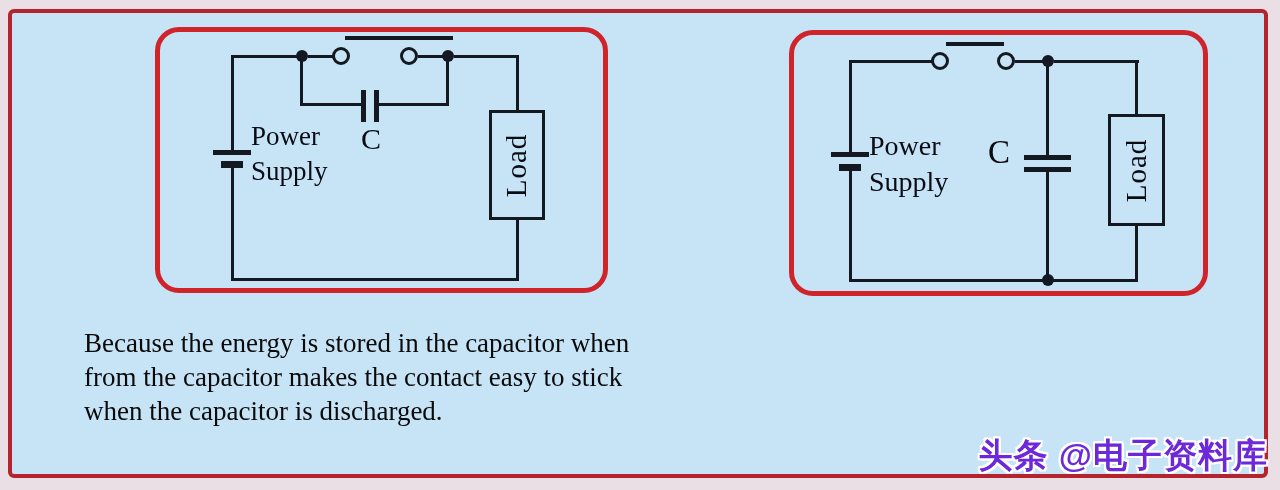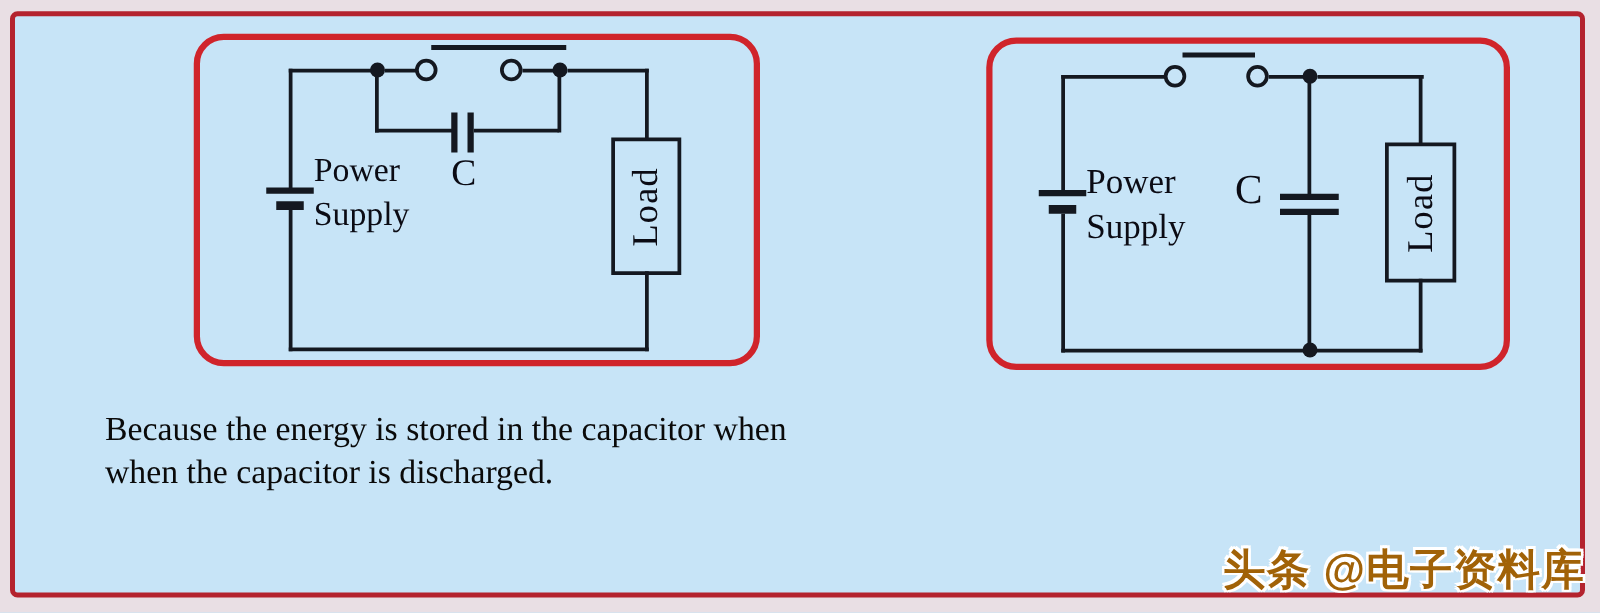--- a/index.html
+++ b/index.html
@@ -130,6 +130,7 @@
 
 <div class="caption" style="left:36px;top:326px;">
   <div>Because the energy is stored in the capacitor when</div>
+  <div>from the capacitor makes the contact easy to stick</div>
   <div>when the capacitor is discharged.</div>
 </div>
 

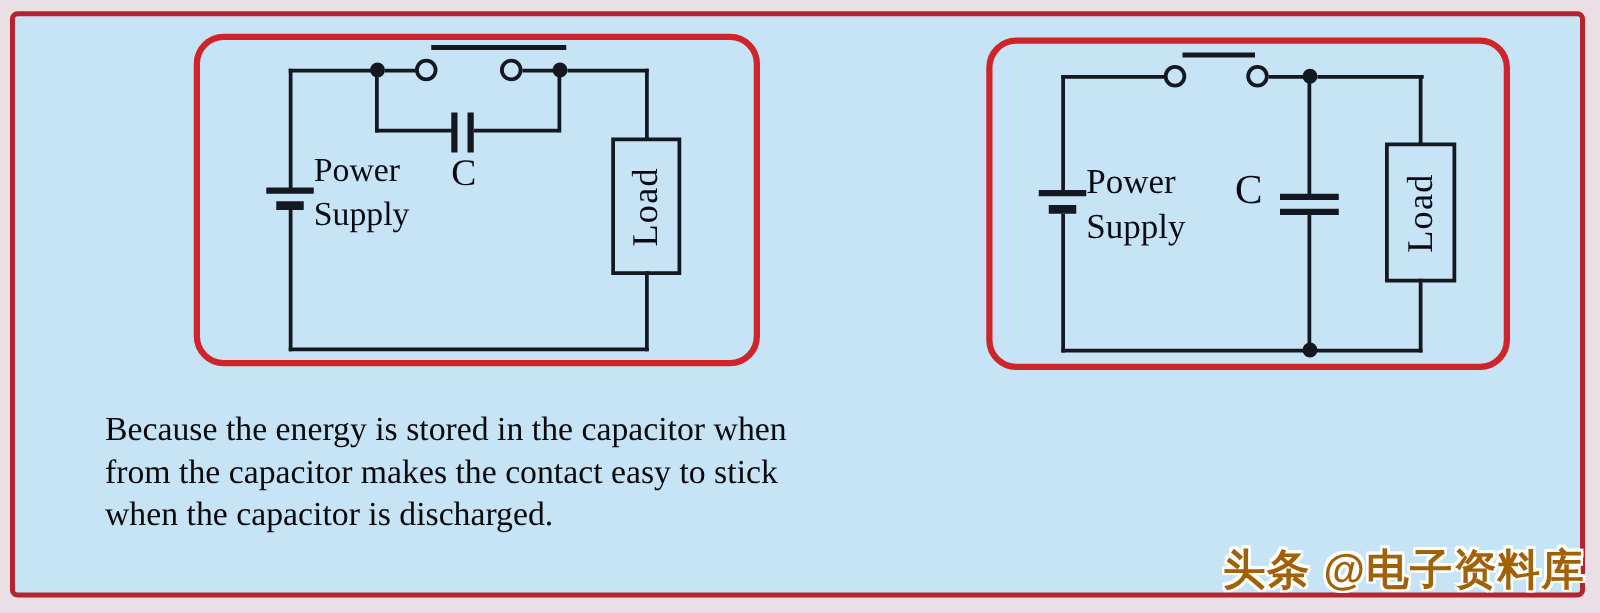--- a/index.html
+++ b/index.html
@@ -45,7 +45,7 @@
   #watermark{
     position:absolute;right:12px;top:433px;
     font-family:"Liberation Sans", sans-serif;
-    font-weight:bold;font-size:34px;color:#a16207;letter-spacing:1px;
+    font-weight:bold;font-size:34px;color:#6d28d9;letter-spacing:1px;
     text-shadow:-2px 0 0 #fff,2px 0 0 #fff,0 -2px 0 #fff,0 2px 0 #fff,
                 -2px -2px 0 #fff,2px 2px 0 #fff,-2px 2px 0 #fff,2px -2px 0 #fff;
     z-index:5;

